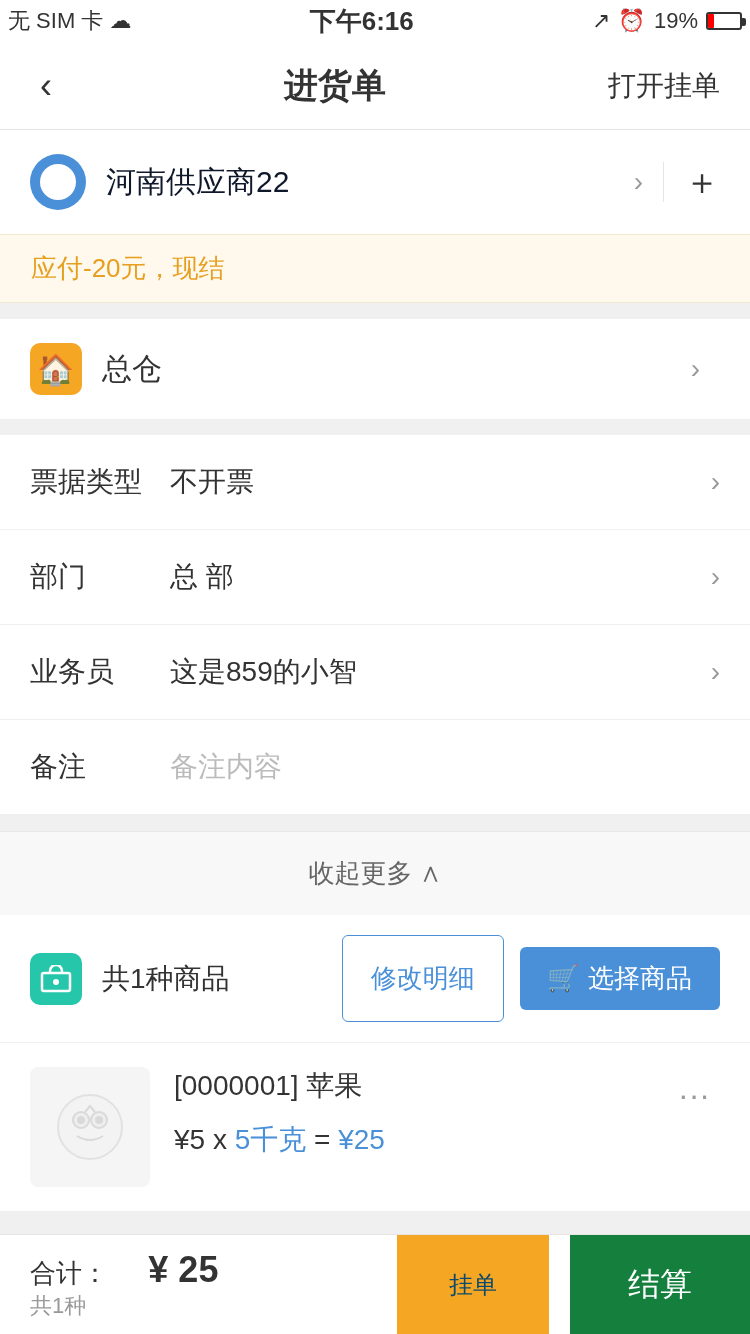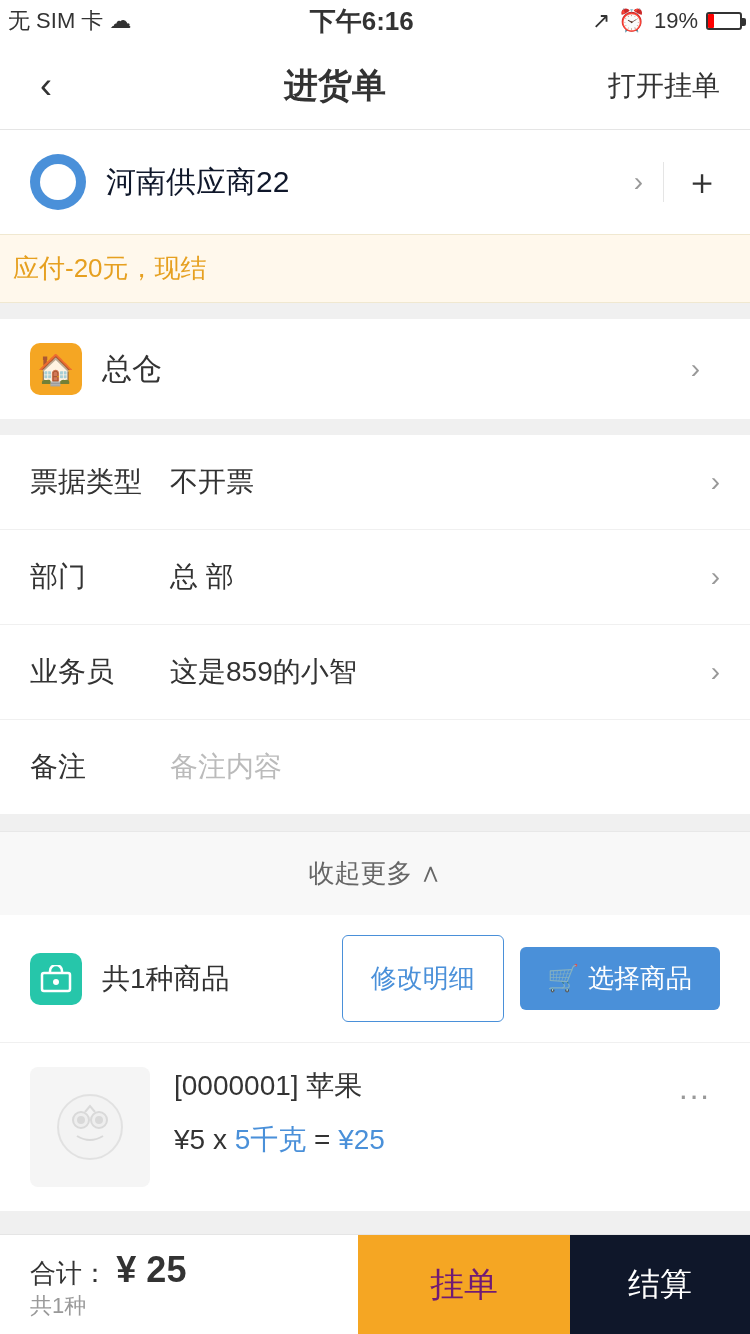--- a/index.html
+++ b/index.html
@@ -109,7 +109,7 @@
     
     .alert-banner {
       background: #fff8ec;
-      padding: 16px 13px;
+      padding: 16px 31px;
       font-size: 26px;
       color: #e6a020;
       border-top: 1px solid #f0e8d0;

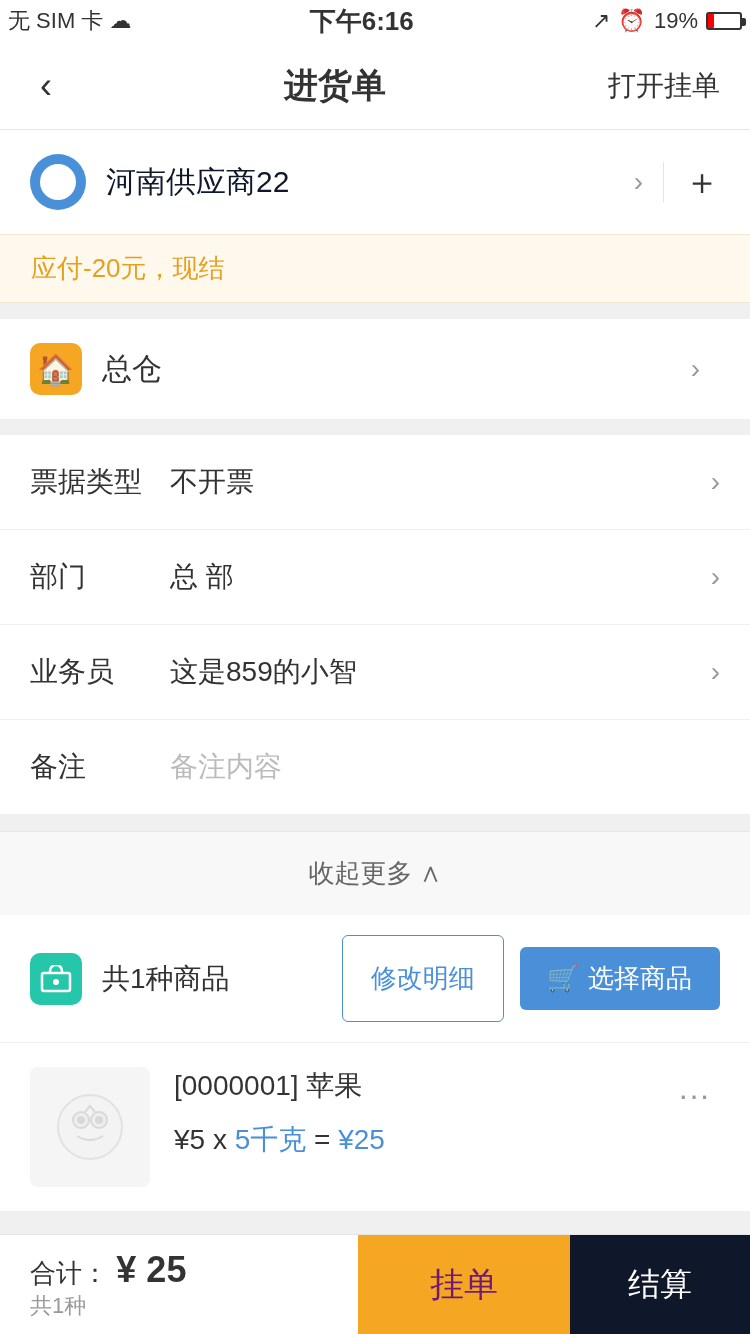--- a/index.html
+++ b/index.html
@@ -286,6 +286,7 @@
     .total-amount .value {
       font-size: 36px;
       font-weight: 600;
+      margin-left: 32px;
     }
     .total-count {
       font-size: 22px;

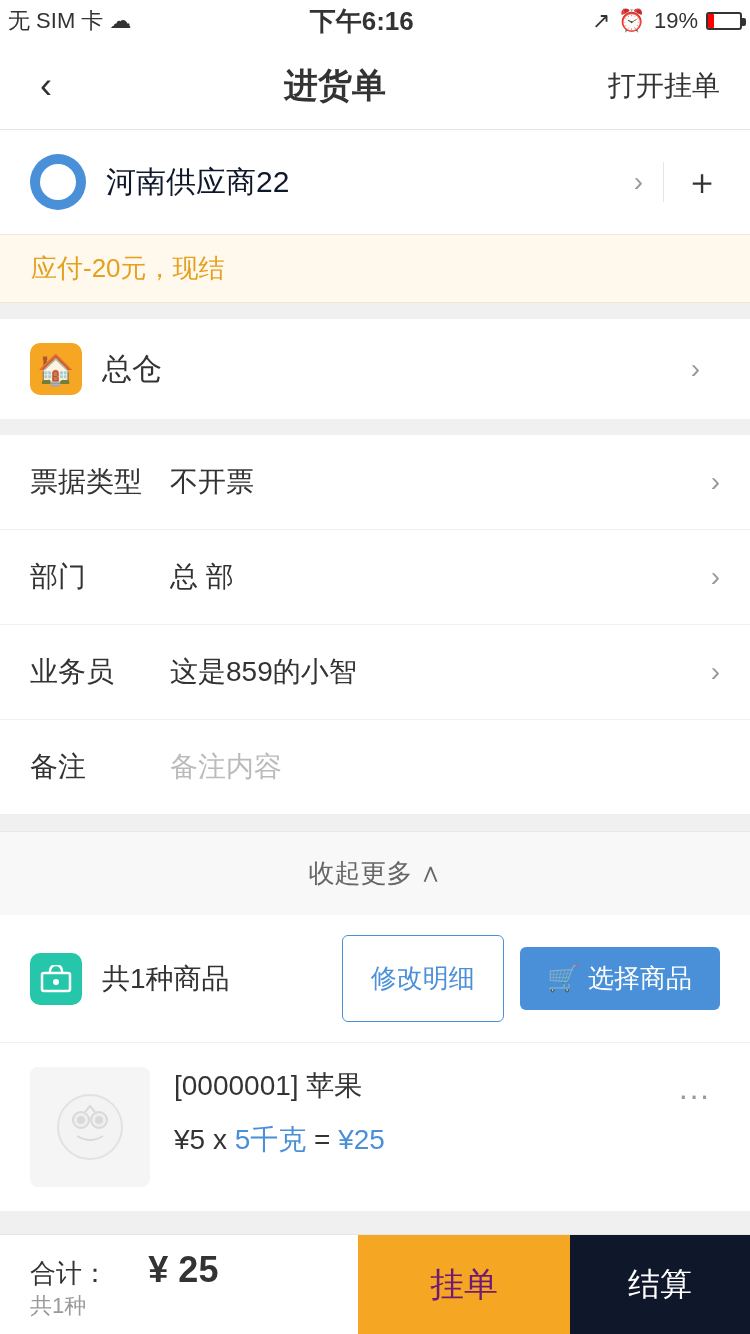--- a/index.html
+++ b/index.html
@@ -293,11 +293,11 @@
       color: #999;
     }
     .btn-hang {
-      width: 212px;
+      width: 152px;
       height: 100px;
       background: #f5a623;
-      color: #701a75;
-      font-size: 34px;
+      color: #0c4a6e;
+      font-size: 24px;
       border: none;
       cursor: pointer;
       display: flex;

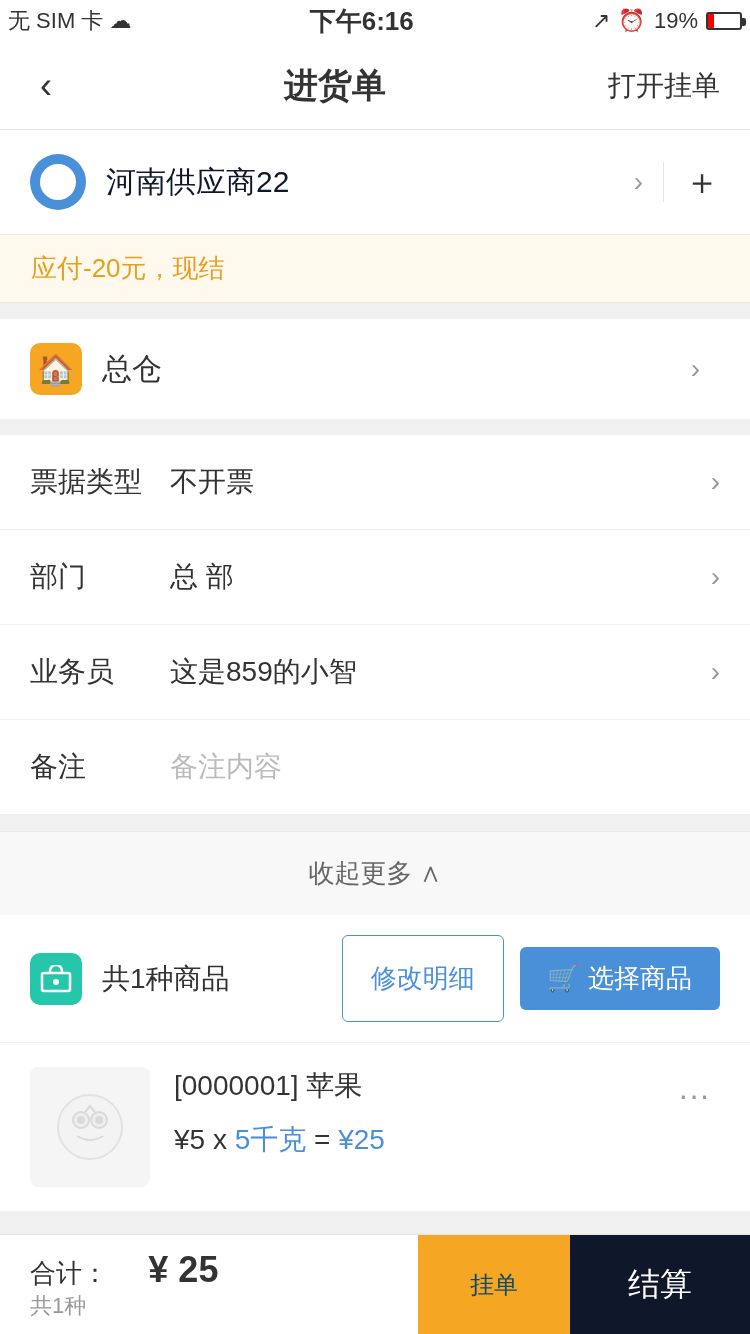--- a/index.html
+++ b/index.html
@@ -307,7 +307,7 @@
     .btn-checkout {
       width: 180px;
       height: 100px;
-      background: #0f172a;
+      background: #15803d;
       color: #fff;
       font-size: 32px;
       border: none;
@@ -315,6 +315,7 @@
       display: flex;
       align-items: center;
       justify-content: center;
+      margin-left: 21px;
     }
   </style>
 </head>

